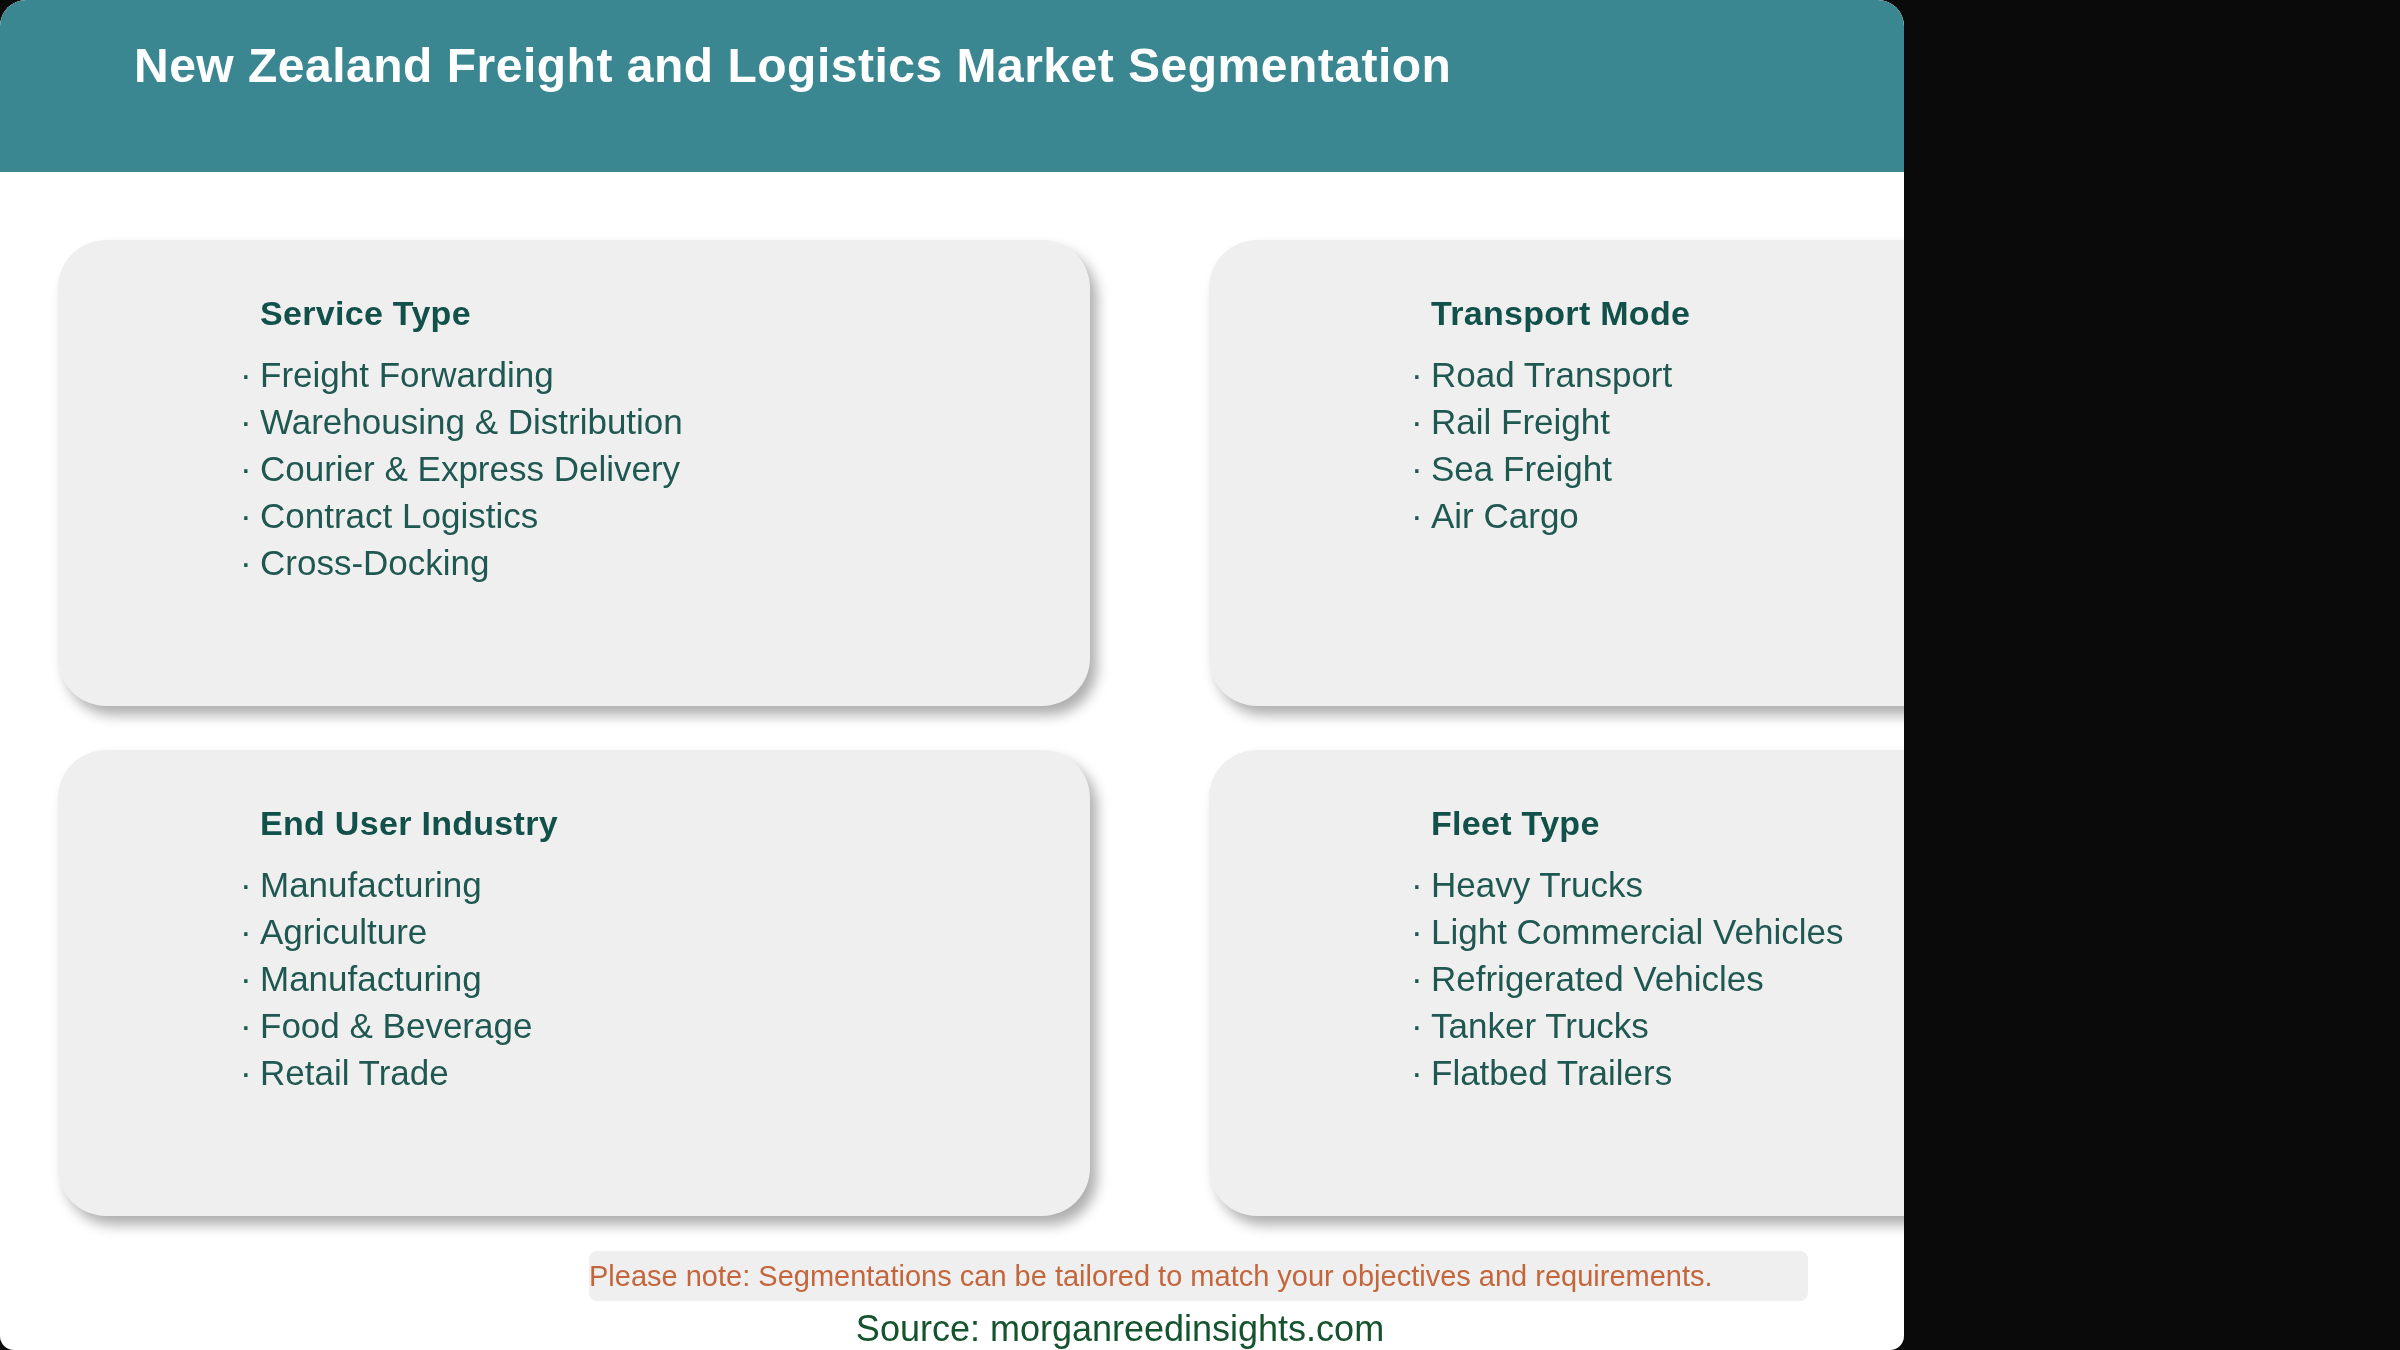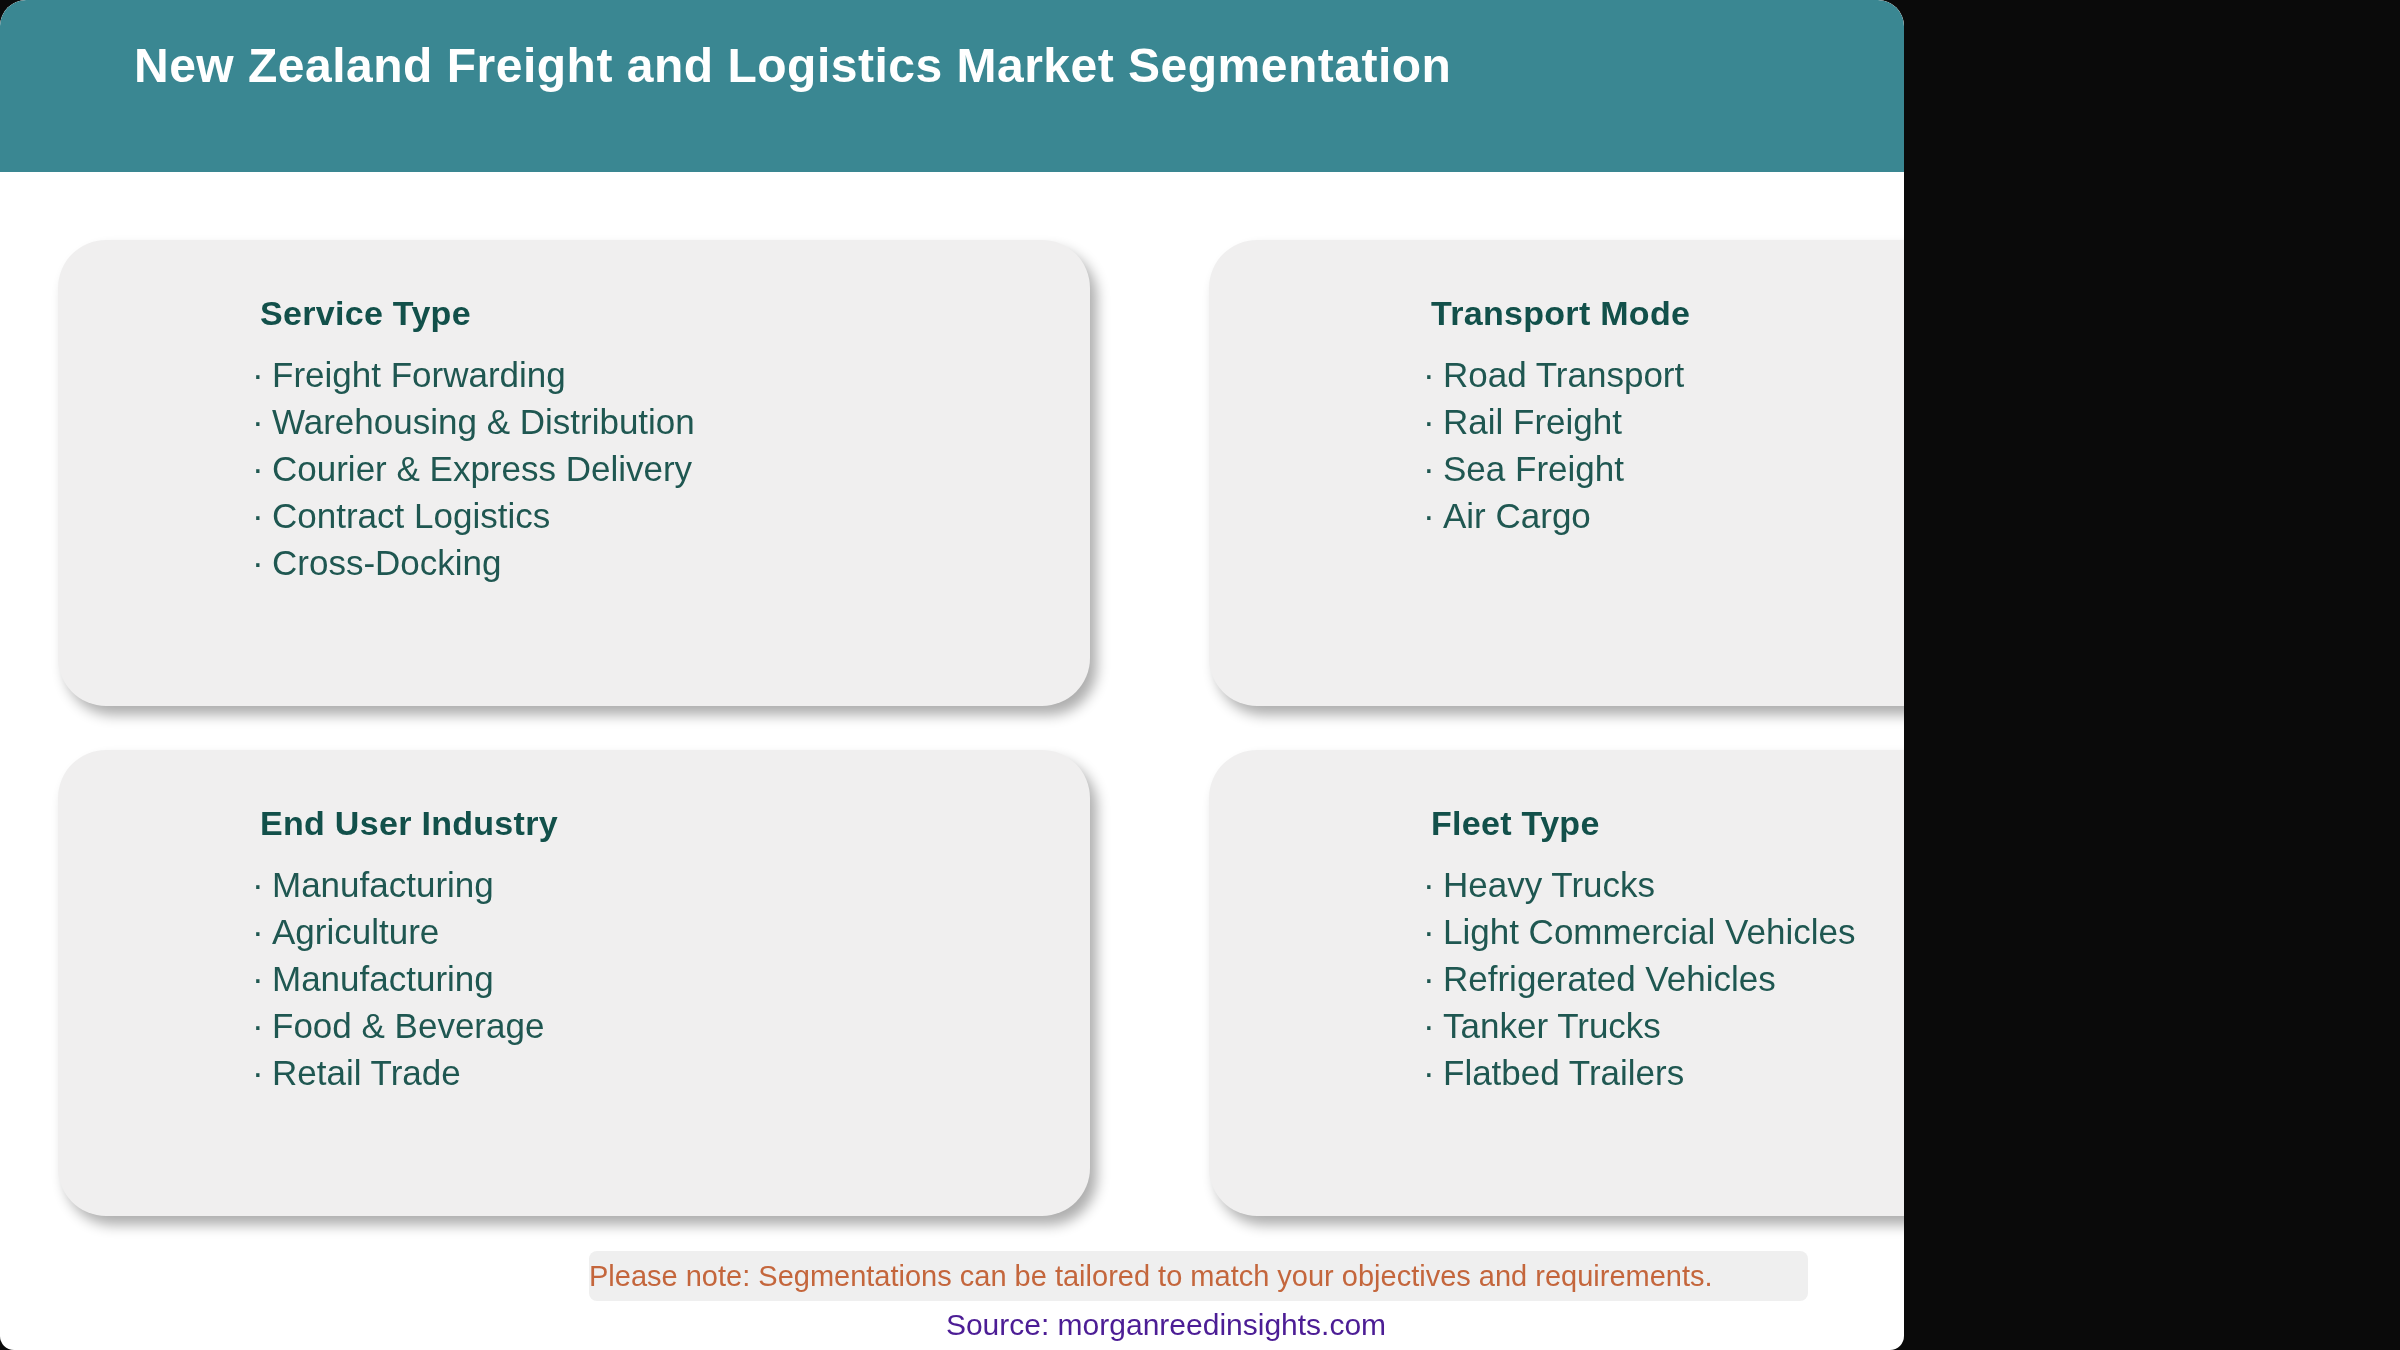--- a/index.html
+++ b/index.html
@@ -63,7 +63,7 @@
   }
   .card-list {
     list-style: none;
-    margin: 12px;
+    margin: 0;
     padding: 0;
     font-size: 35px;
     line-height: 47px;

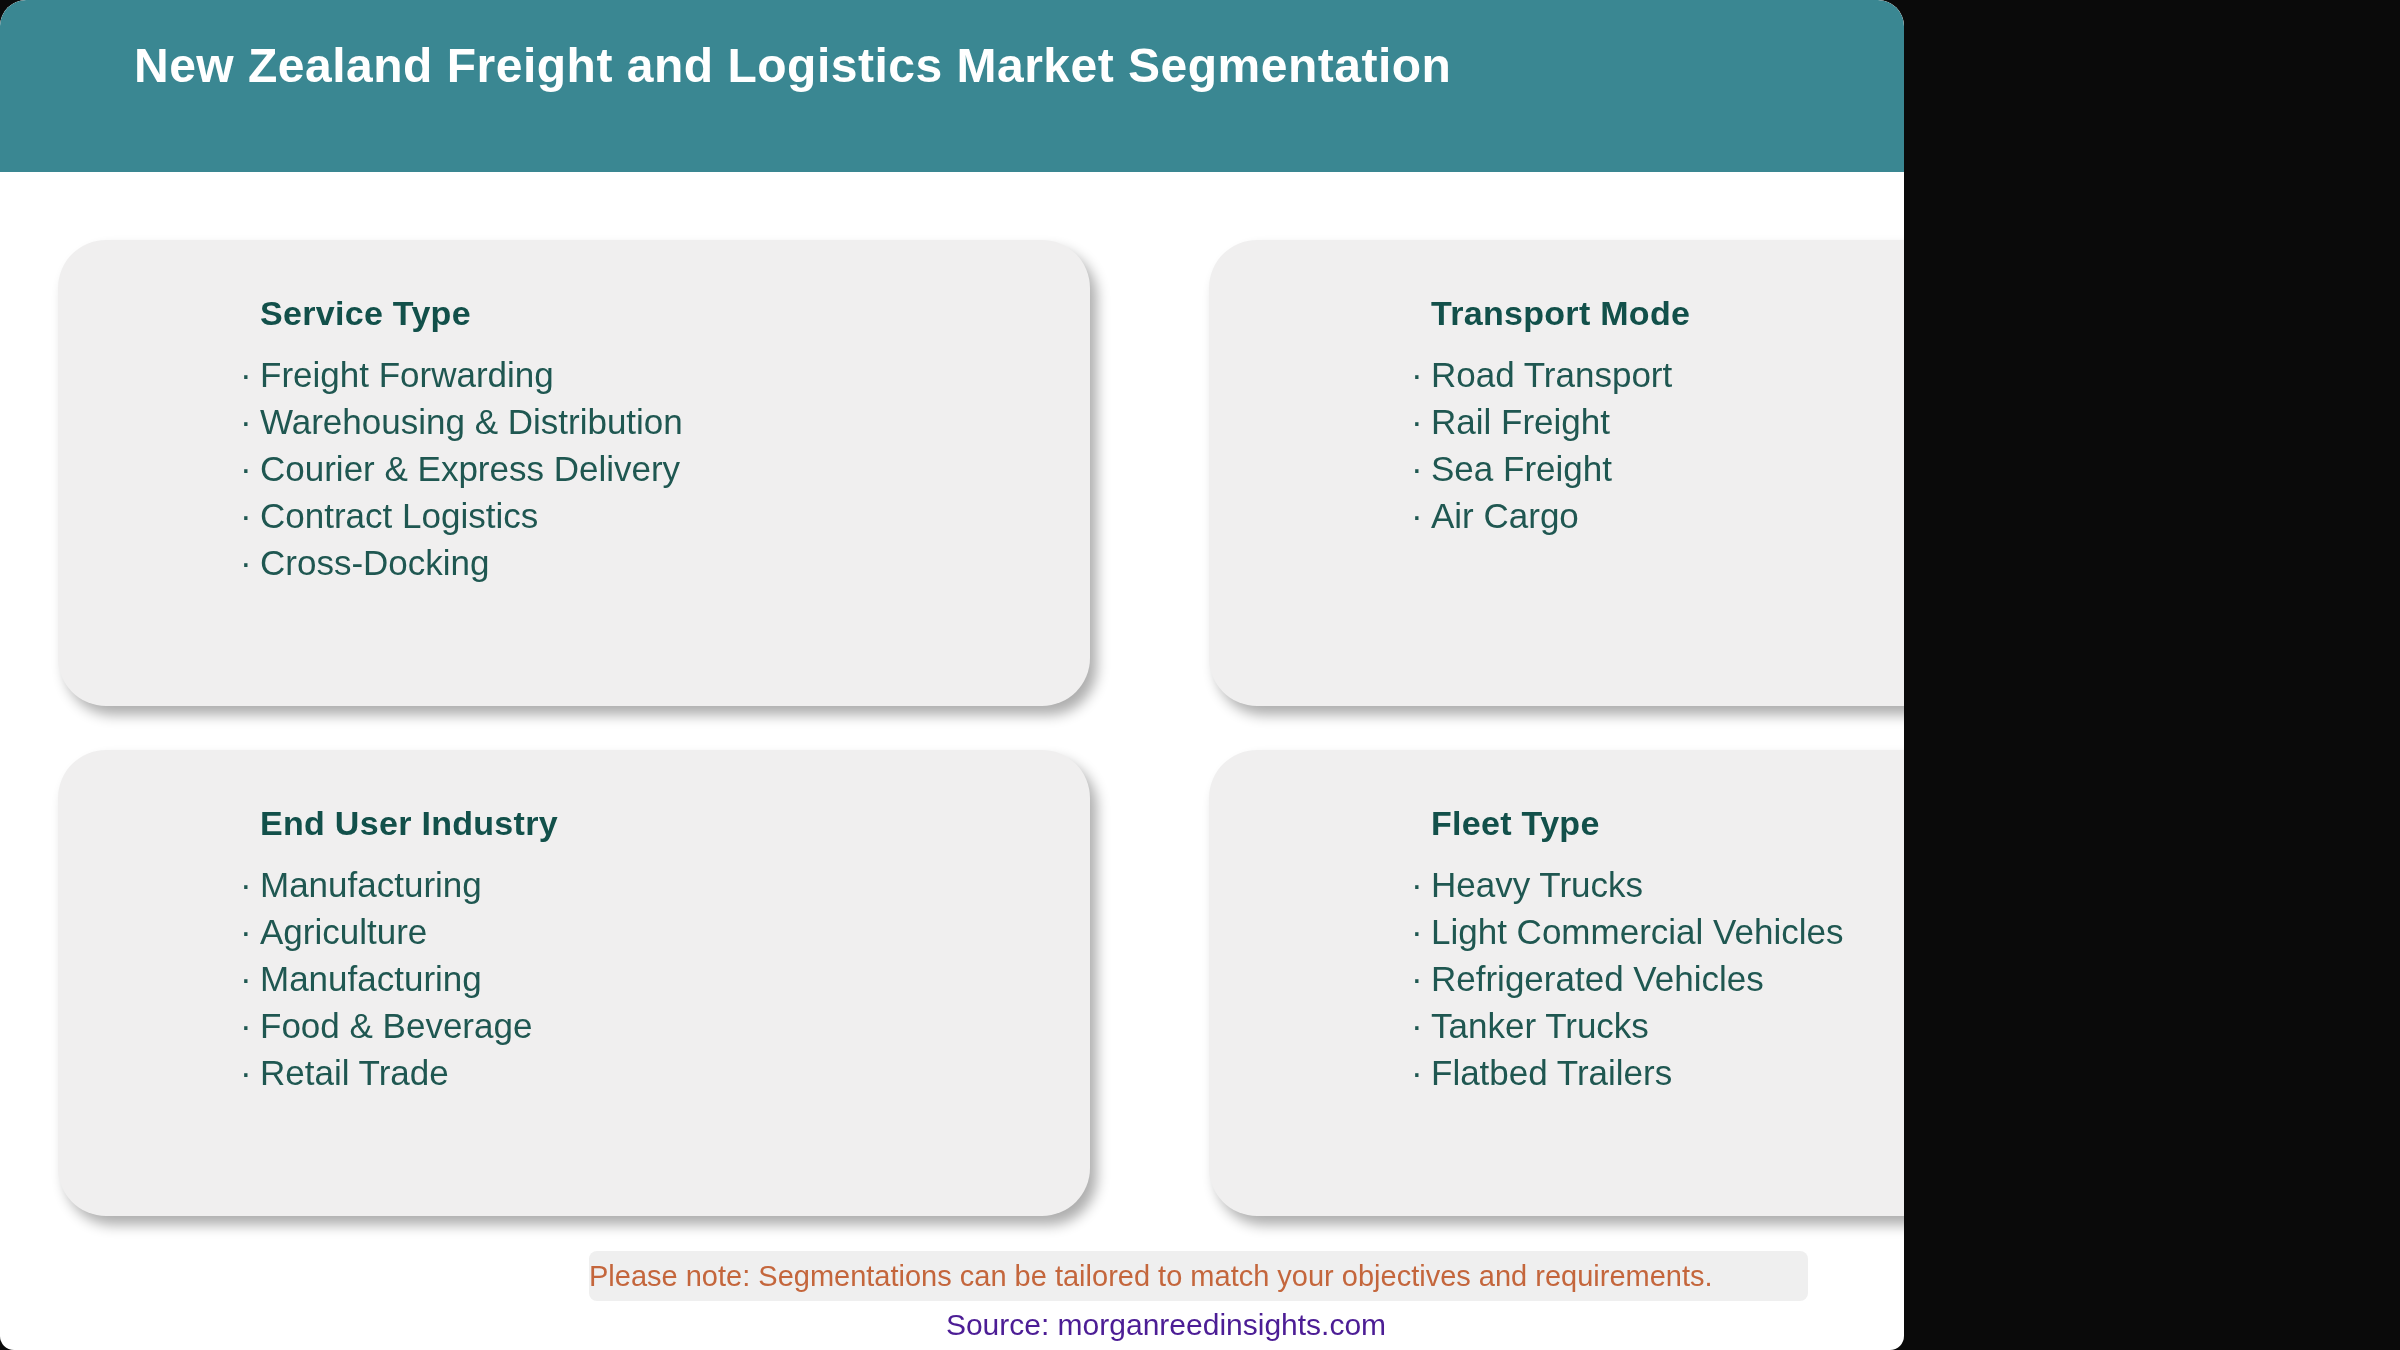--- a/index.html
+++ b/index.html
@@ -95,11 +95,11 @@
   }
   .source-text {
     position: absolute;
-    left: 1166px;
+    left: 1120px;
     top: 1308px;
     transform: translateX(-50%);
-    color: #4c1d95;
-    font-size: 30px;
+    color: #14532d;
+    font-size: 36px;
     white-space: nowrap;
   }
   .brand-logo {

